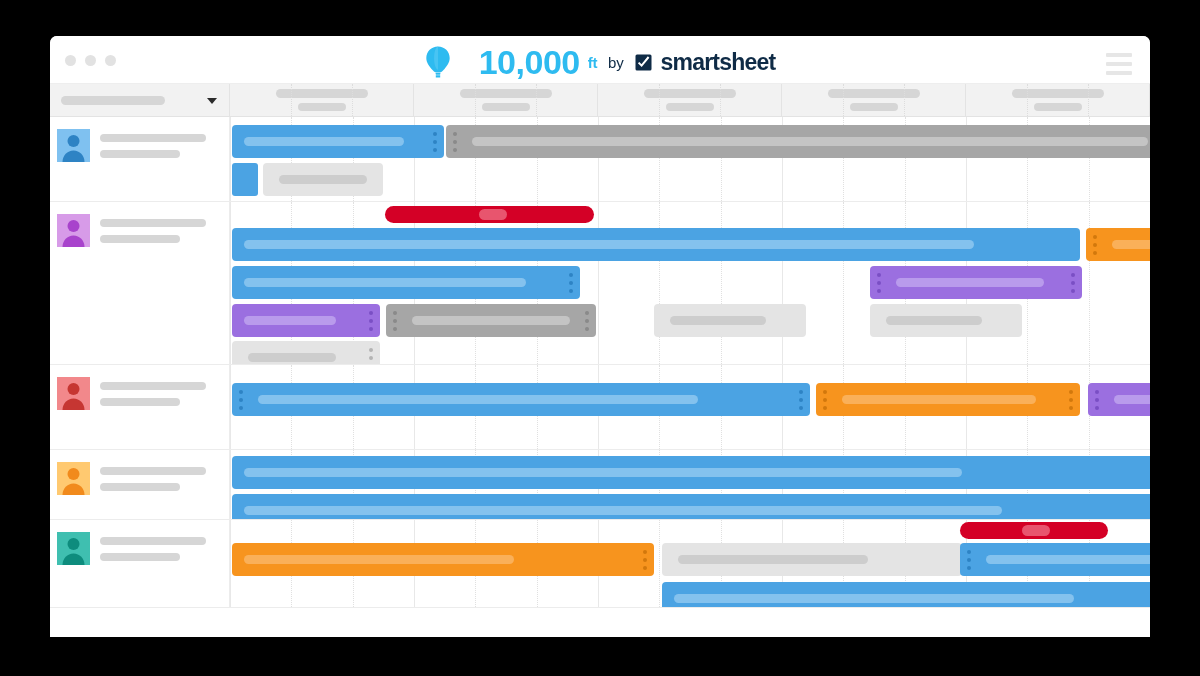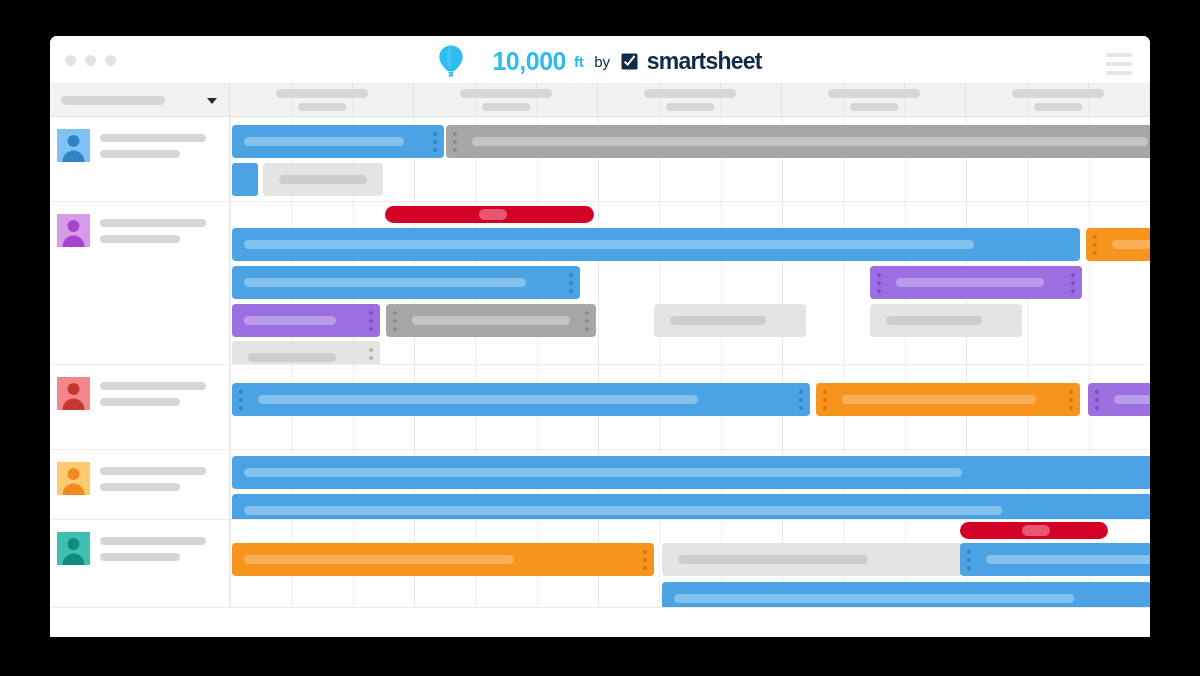--- a/index.html
+++ b/index.html
@@ -52,7 +52,7 @@
   }
   .balloon { width: 26px; height: 32px; display: block; }
   .brand-10k {
-    font-size: 25px;
+    font-size: 34px;
     font-weight: bold;
     color: #2EBBF0;
     letter-spacing: -0.5px;

